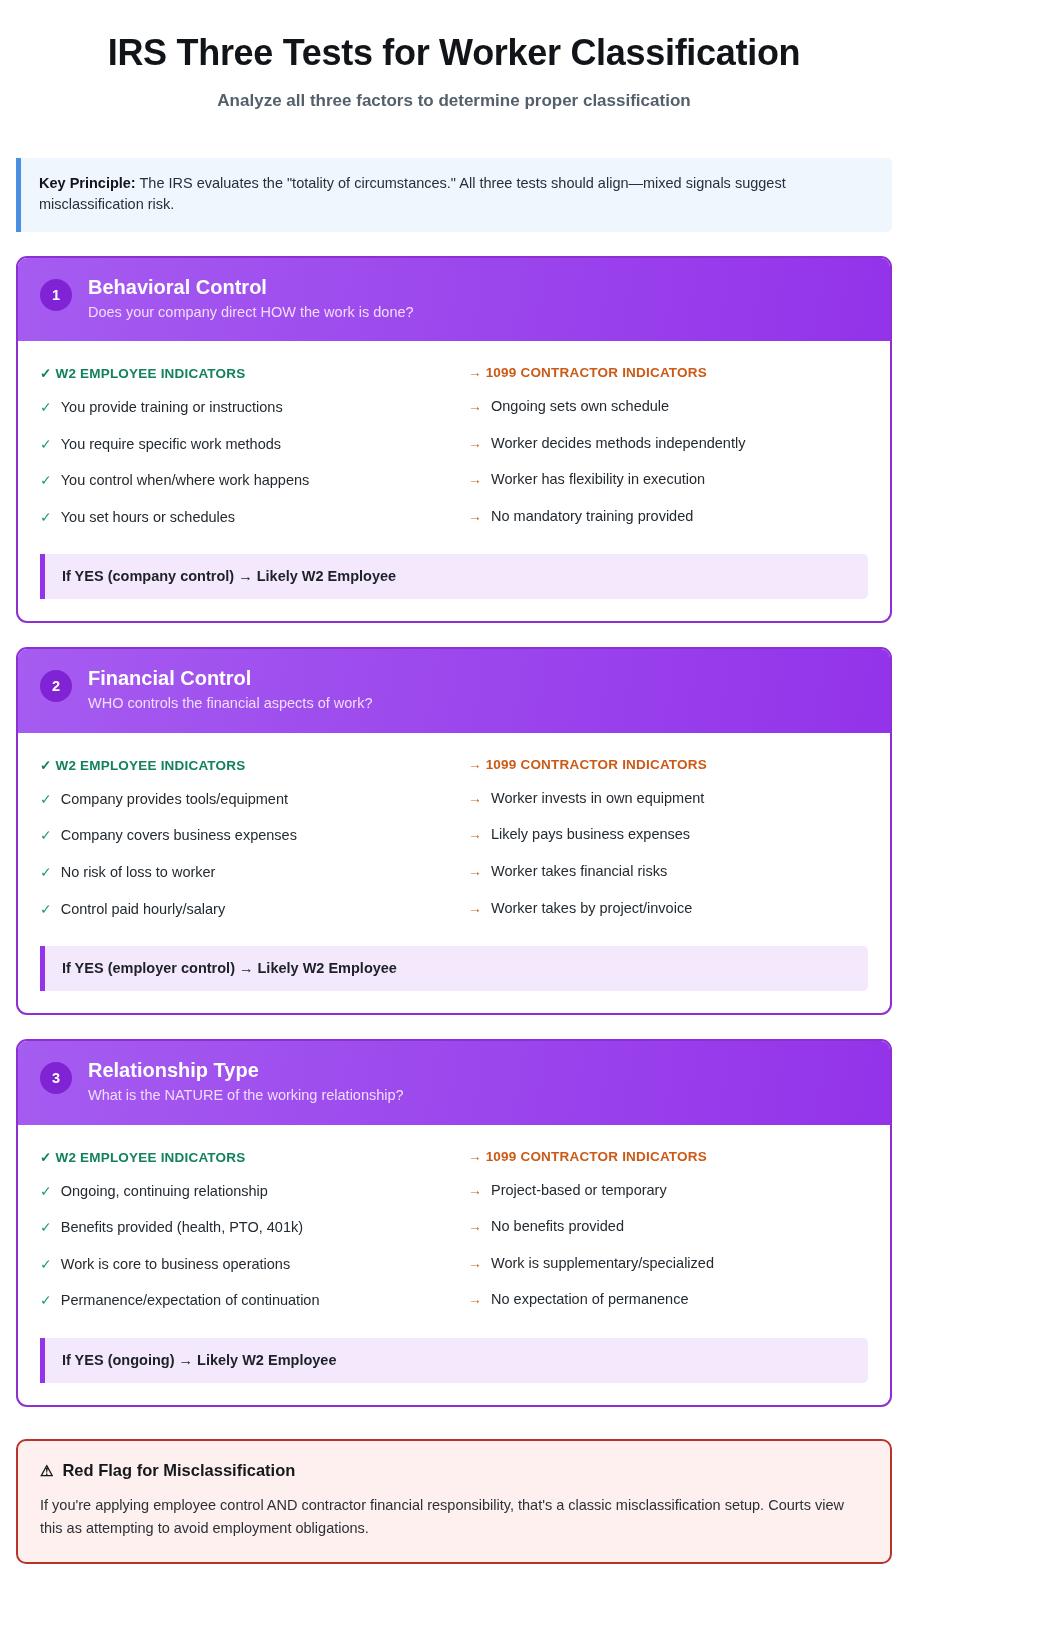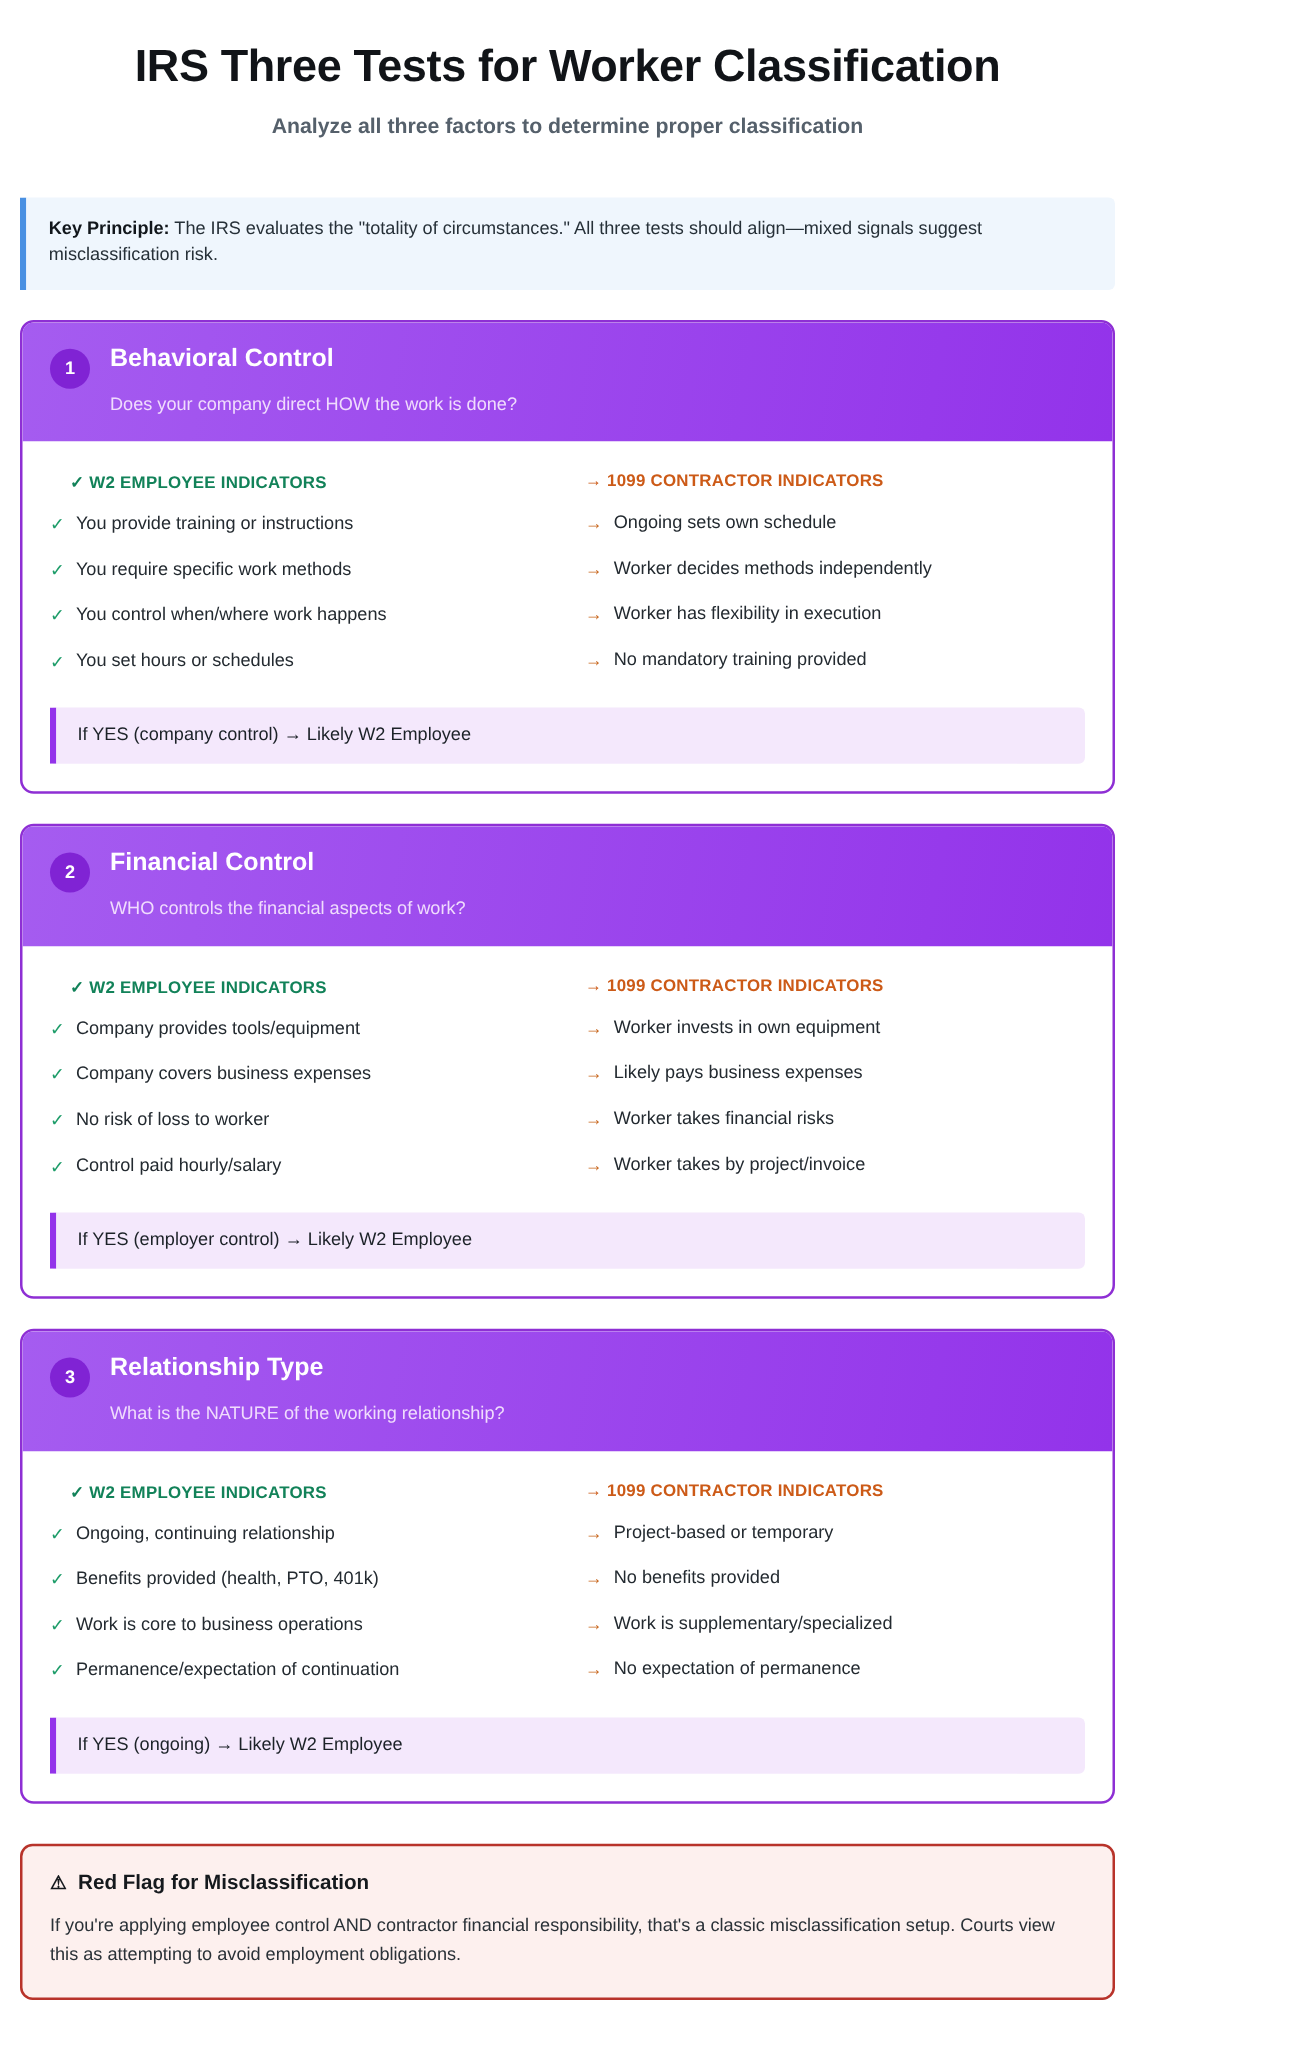--- a/index.html
+++ b/index.html
@@ -77,7 +77,7 @@
     justify-content: center;
     margin-top: 4px;
   }
-  .card-head-text { display: flex; flex-direction: column; gap: 16px; }
+  .card-head-text { display: flex; flex-direction: column; gap: 4px; }
   .card-title {
     font-size: 20px;
     font-weight: bold;

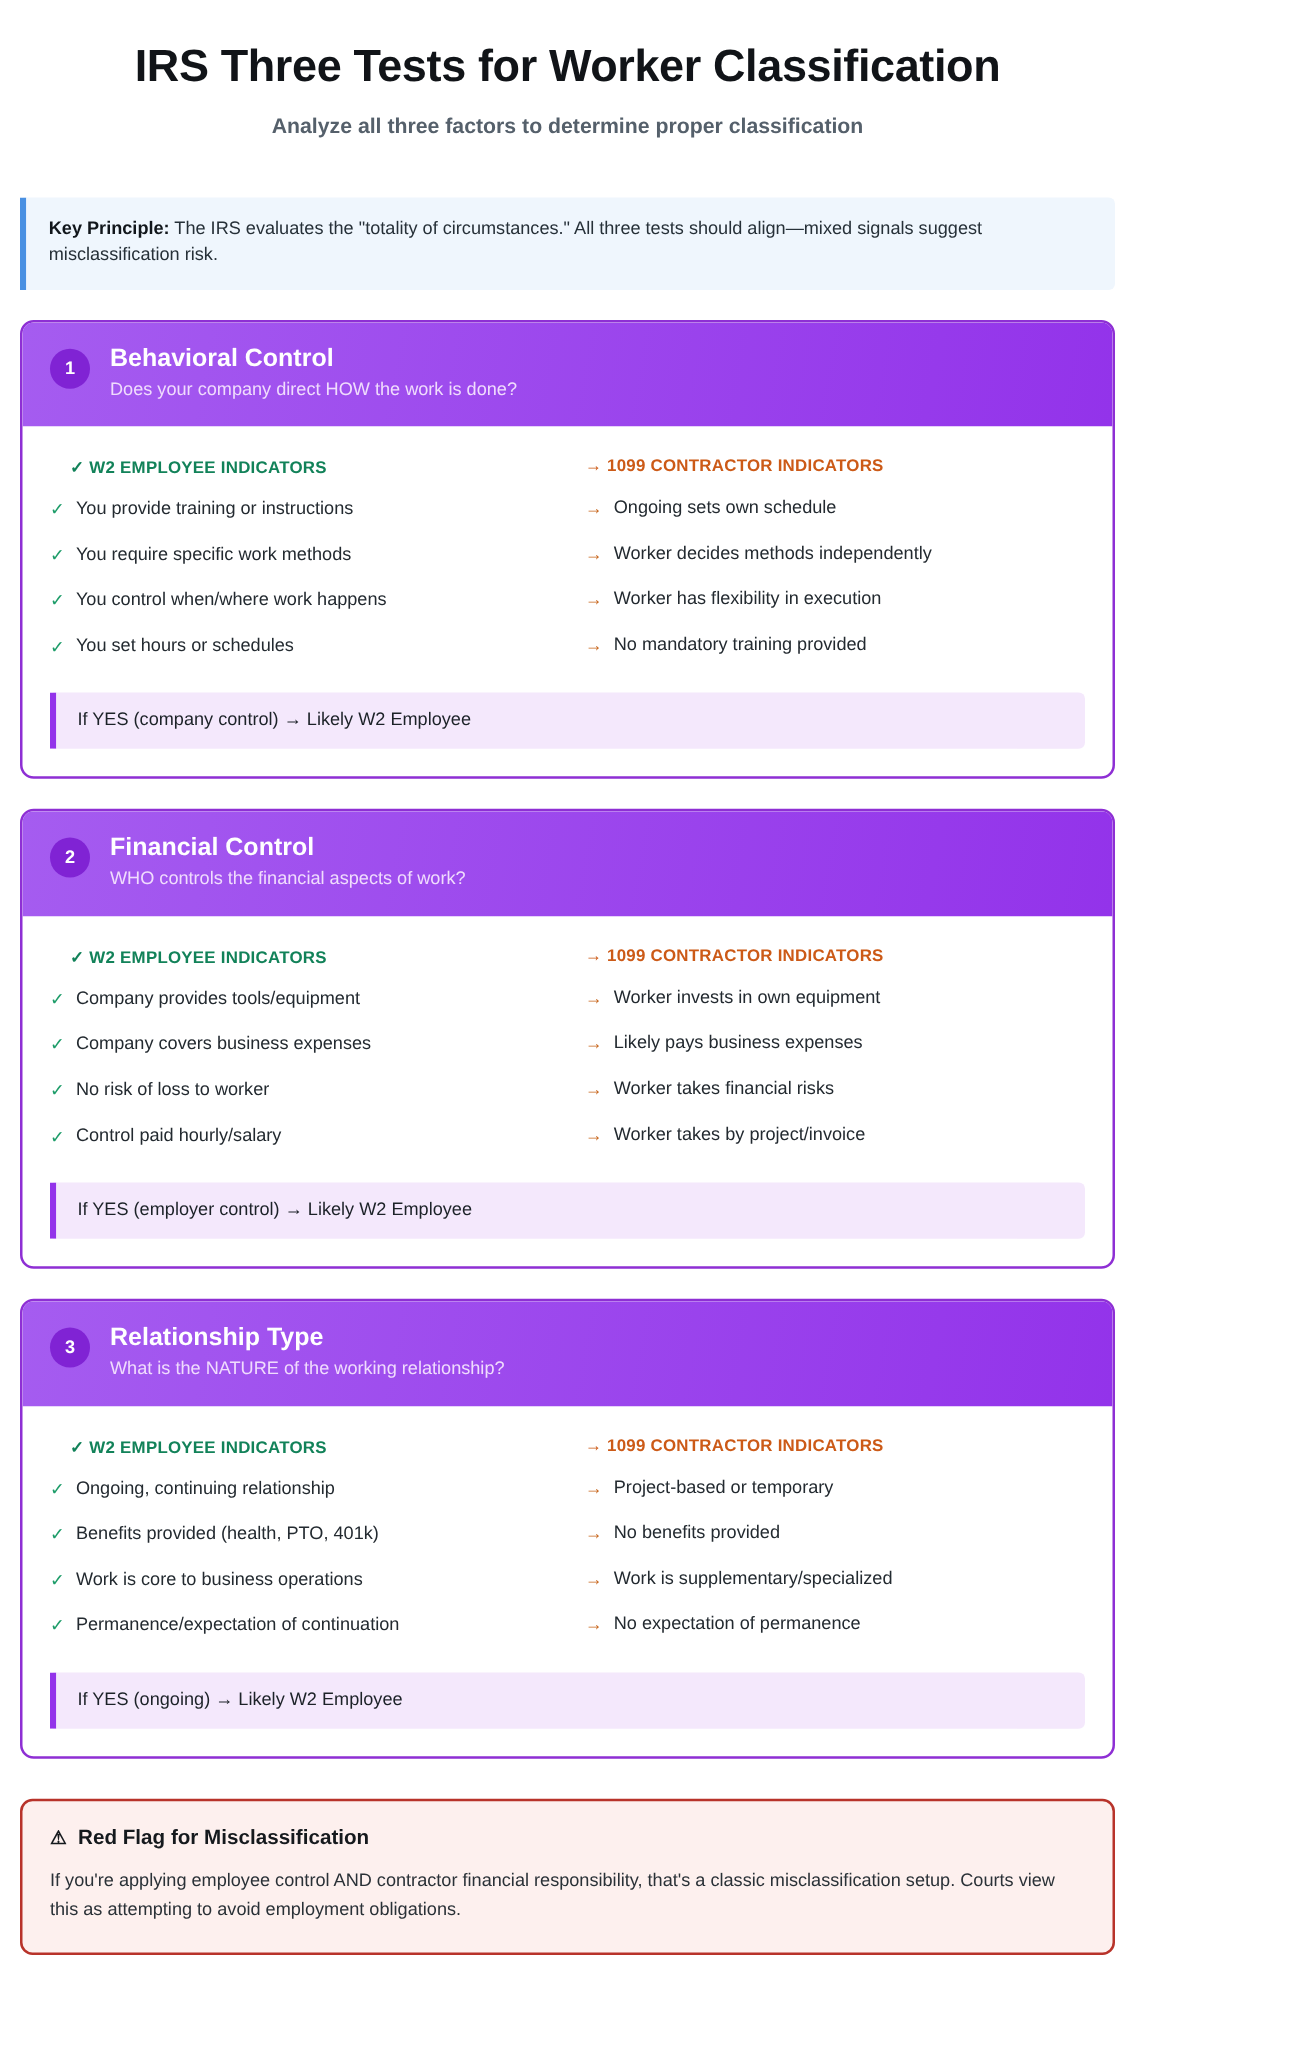--- a/index.html
+++ b/index.html
@@ -103,7 +103,7 @@
     letter-spacing: 0.2px;
     margin-bottom: 17px;
   }
-  .col-heading.w2 { color: #128259; margin-left: 16px; }
+  .col-heading.w2 { color: #128259; }
   .col-heading.c1099 { color: #cc5a17; }
 
   .item {

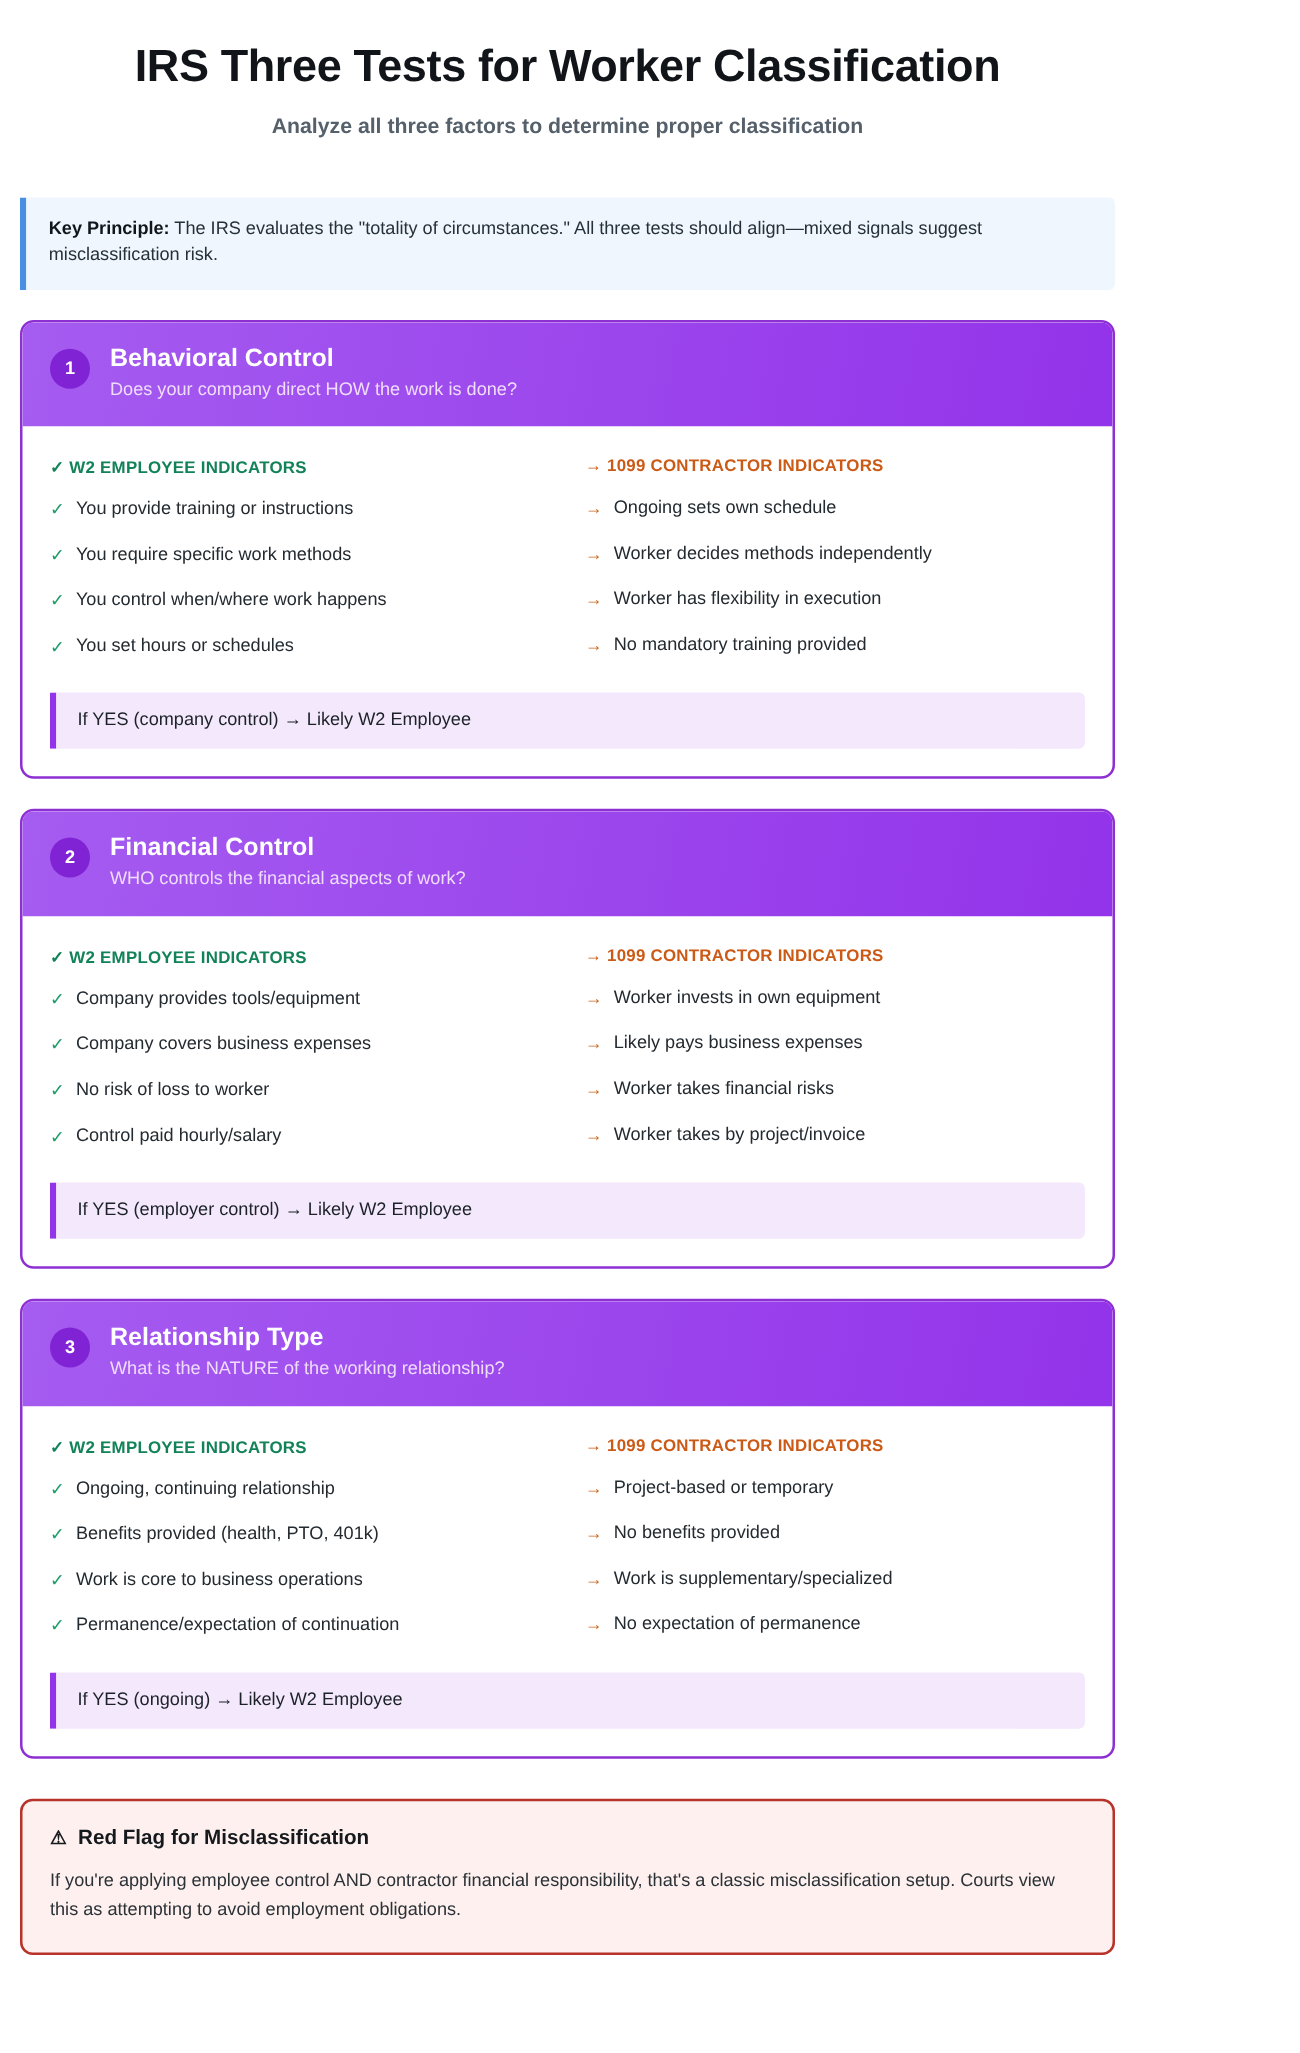--- a/index.html
+++ b/index.html
@@ -128,7 +128,7 @@
     border-radius: 0 5px 5px 0;
     padding: 14px 18px 15px 17px;
     font-size: 14.5px;
-    font-weight: normal;
+    font-weight: bold;
     color: #1c2228;
   }
 

